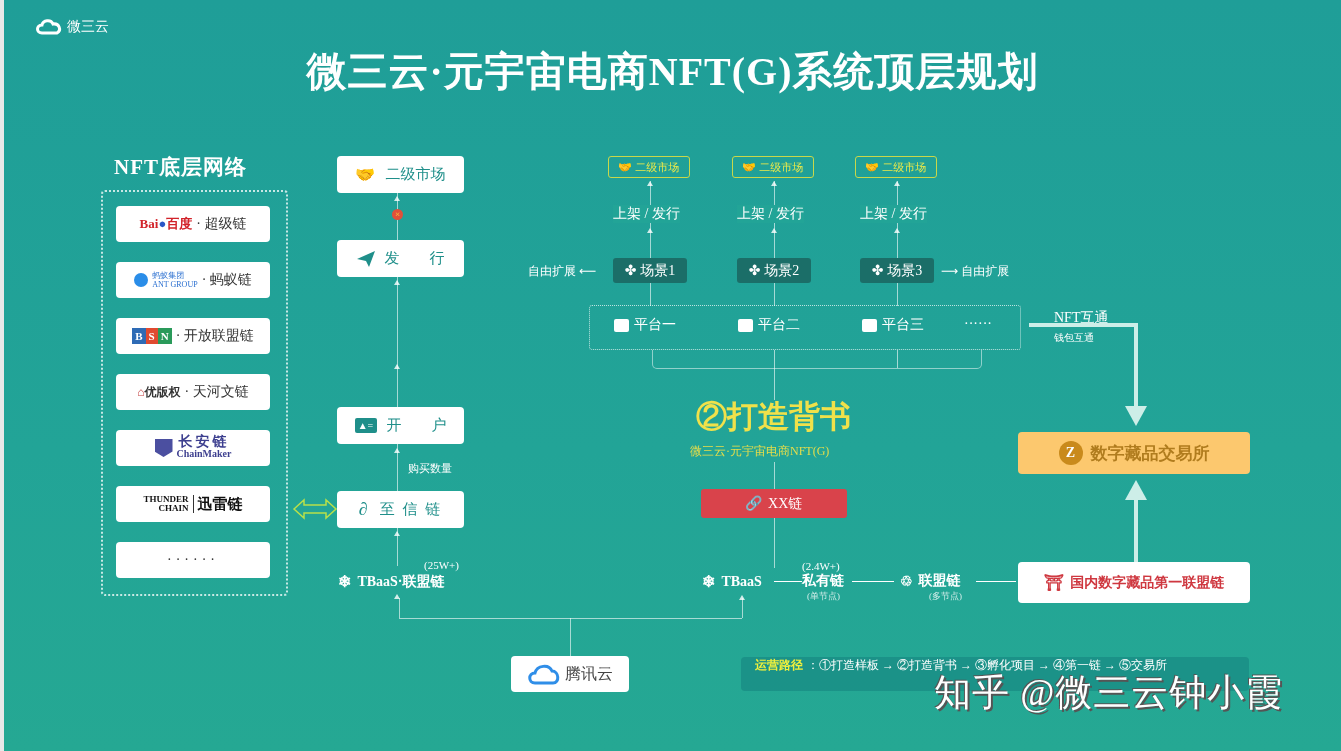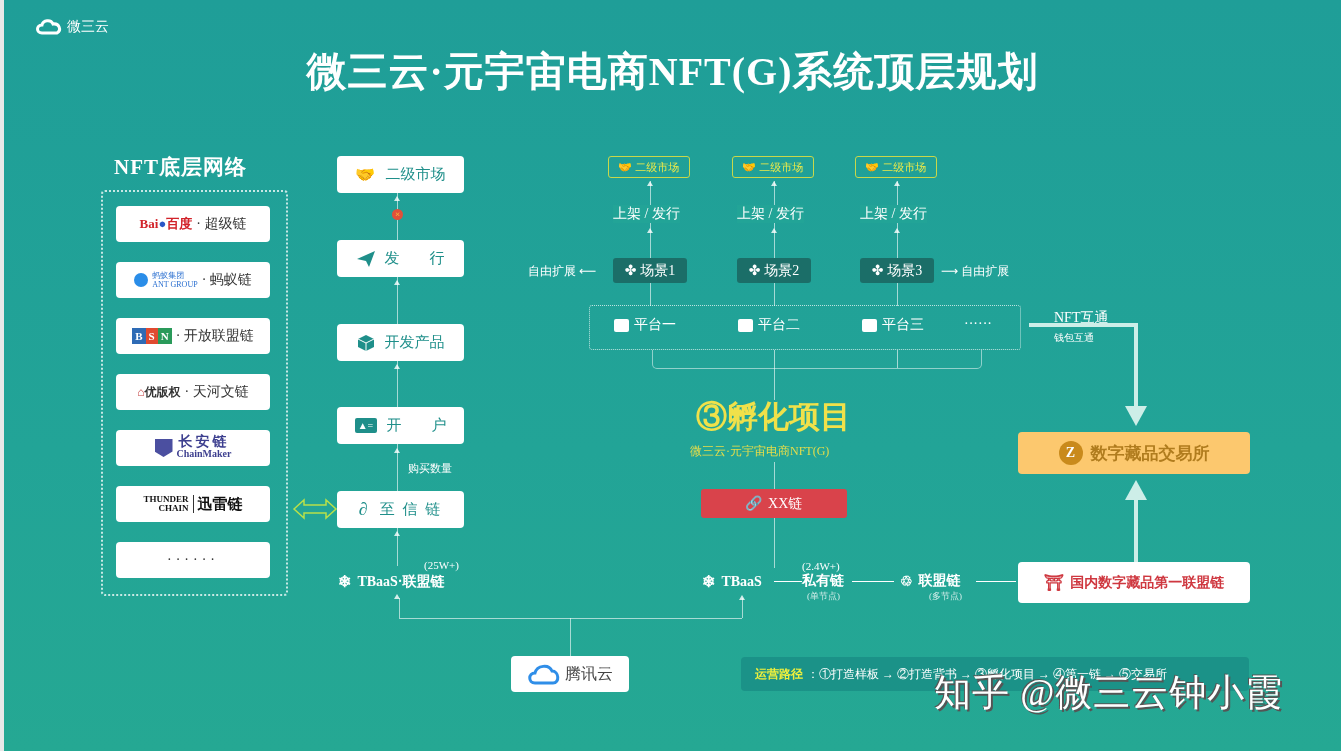--- a/index.html
+++ b/index.html
@@ -121,13 +121,6 @@
       </svg>
     <span>发　　行</span>
   </div>
-  <div class="card" style="left:333px;top:324px;width:127px;height:37px">
-    <svg width="18" height="18" viewBox="0 0 18 18">
-        <path d="M9 1 L17 5 L17 13 L9 17 L1 13 L1 5 Z" fill="#1f8f8a"></path>
-        <path d="M1 5 L9 9 L17 5 M9 9 L9 17" stroke="#fff" stroke-width="1" fill="none"></path>
-      </svg>
-    <span>开发产品</span>
-  </div>
   <div class="card" style="left:333px;top:407px;width:127px;height:37px">
     <span style="display:inline-block;width:22px;height:15px;background:#1f8f8a;border-radius:2px;color:#fff;font-size:10px;line-height:15px;text-align:center">▲=</span>
     <span>开　　户</span>

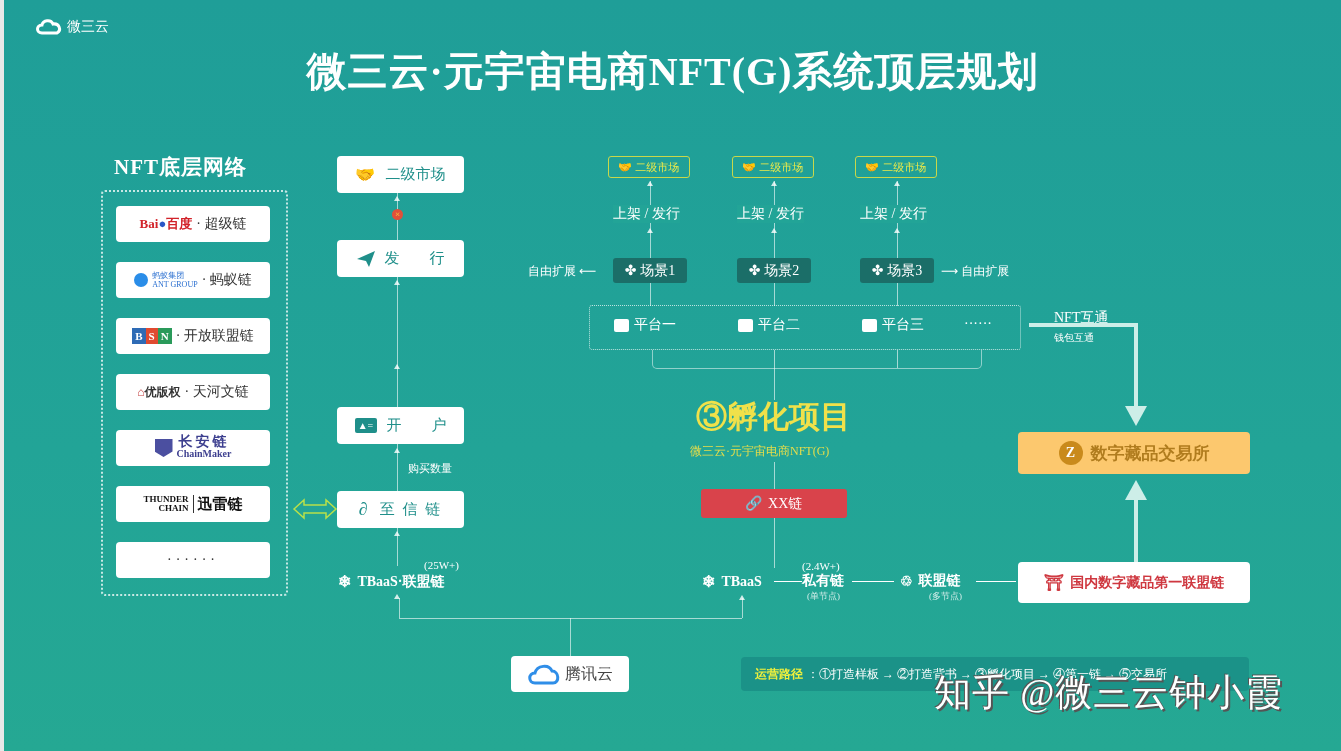--- a/index.html
+++ b/index.html
@@ -216,7 +216,7 @@
   <div class="abs" style="left:1130px;top:323px;width:4px;height:85px;background:#cdeee8"></div>
   <div class="abs" style="left:1121px;top:406px;width:0;height:0;border-left:11px solid transparent;border-right:11px solid transparent;border-top:20px solid #cdeee8"></div>
 
-  <div class="abs saas">③孵化项目</div>
+  <div class="abs saas">②打造背书</div>
   <div class="abs saas-sub">微三云·元宇宙电商NFT(G)</div>
   <div class="vline" style="left:770px;top:462px;height:27px"></div>
   <div class="abs xx">

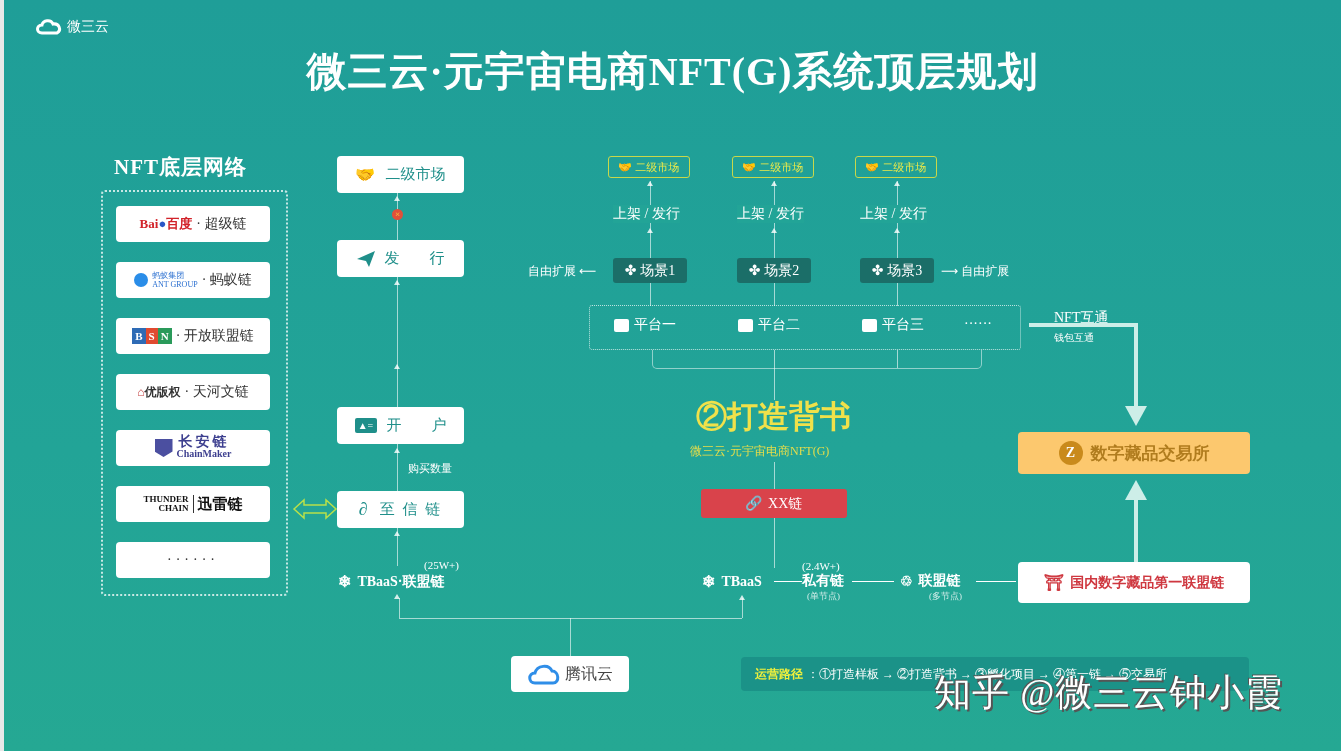--- a/index.html
+++ b/index.html
@@ -39,7 +39,7 @@
   .tencent { left:507px; top:656px; width:118px; height:36px; background:#fff; border-radius:4px; display:flex; align-items:center;
     justify-content:center; gap:4px; color:#444; font-size:16px; }
   .ops { left:737px; top:657px; width:508px; height:34px; background:rgba(20,130,125,0.55); border-radius:4px; display:flex;
-    align-items:center; padding-left:14px; box-sizing:border-box; color:#fff; font-size:12px; gap:4px; }
+    align-items:flex-start; padding-left:14px; box-sizing:border-box; color:#fff; font-size:12px; gap:4px; }
   .ops .k { color:#f0f03c; font-weight:bold; }
   .watermark { left:930px; top:668px; color:#fff; font-size:37px; text-shadow:2px 2px 0 #555, -1px -1px 0 #555; letter-spacing:1px; }
   .dbl-arrow { left:288px; top:497px; }

